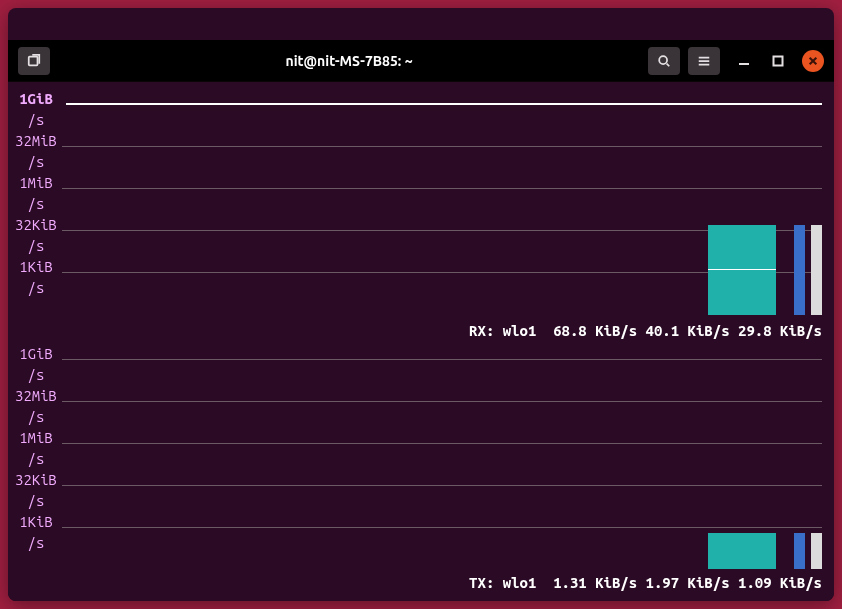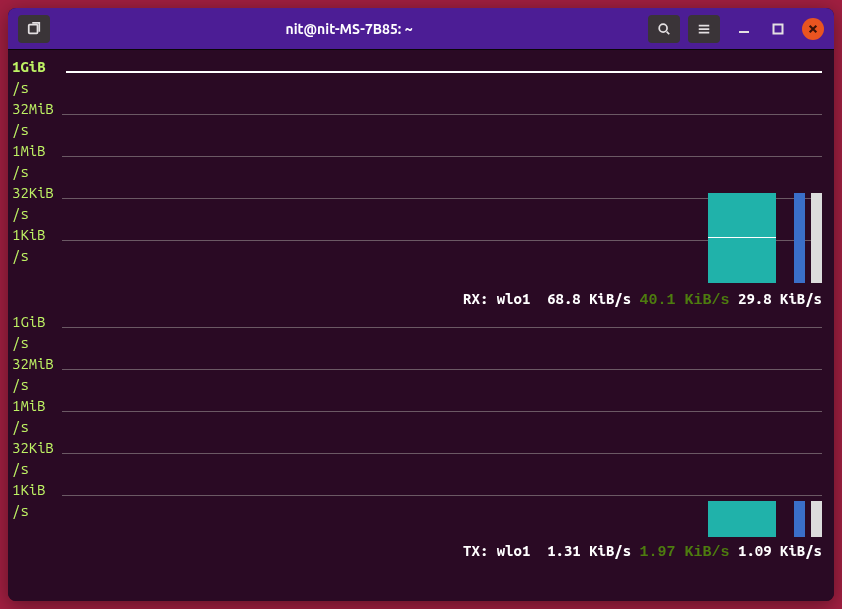--- a/index.html
+++ b/index.html
@@ -23,12 +23,13 @@
   }
   .titlebar {
     height: 42px;
-    background: #4c1d95;
+    background: #000000;
     display: flex;
     align-items: center;
     padding: 0 10px;
     gap: 8px;
     border-bottom: 1px solid #0a0608;
+    margin-top: 32px;
   }
   .tb-btn {
     width: 32px;

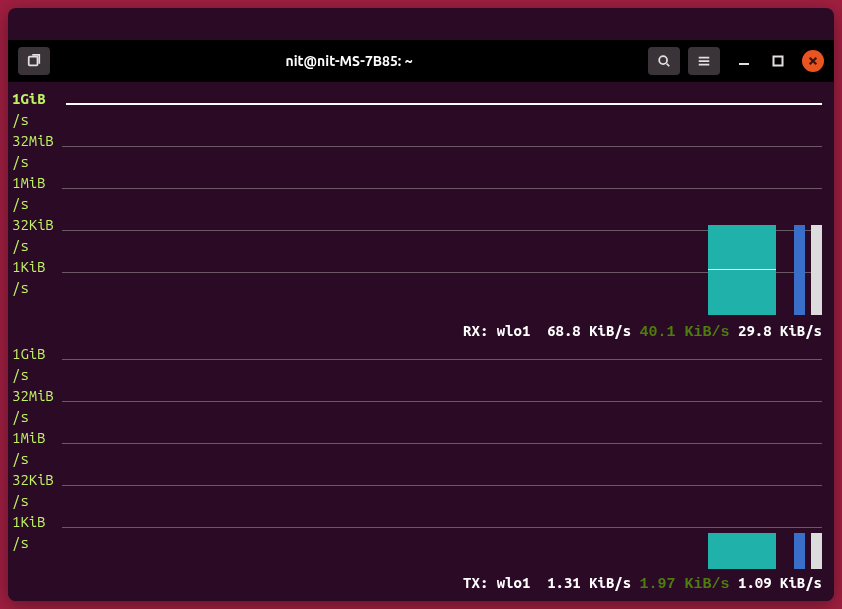--- a/index.html
+++ b/index.html
@@ -101,8 +101,8 @@
   }
   .y-label {
     width: 50px;
-    text-align: left;
-    color: #bef264;
+    text-align: center;
+    color: #f0abfc;
     padding-right: 2px;
     white-space: pre;
   }

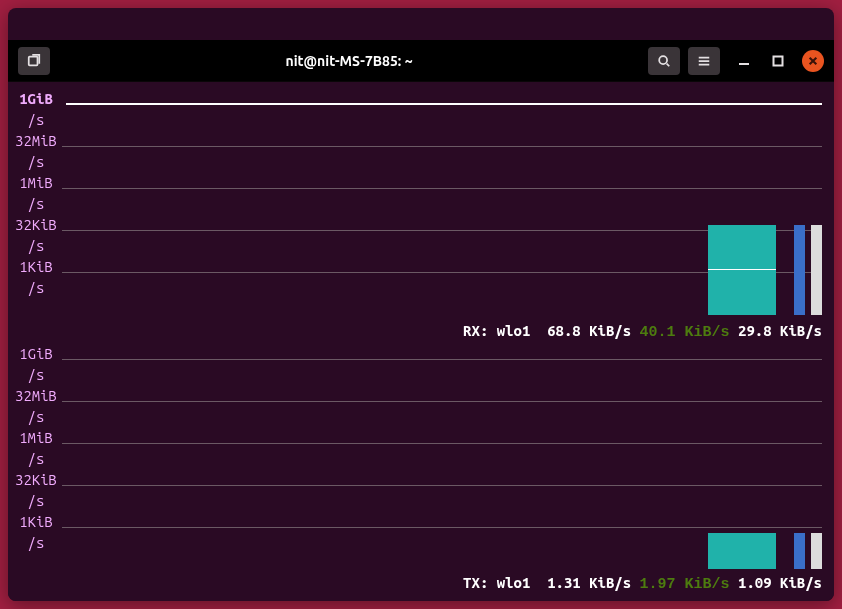--- a/index.html
+++ b/index.html
@@ -137,7 +137,7 @@
     height: 24px;
     line-height: 24px;
   }
-  .stats .avg { color: #4d7c0f; font-family: Liberation Mono, monospace; }
+  .stats .avg { color: #ffffff; }
   .teal-line {
     position: absolute;
     height: 1px;

